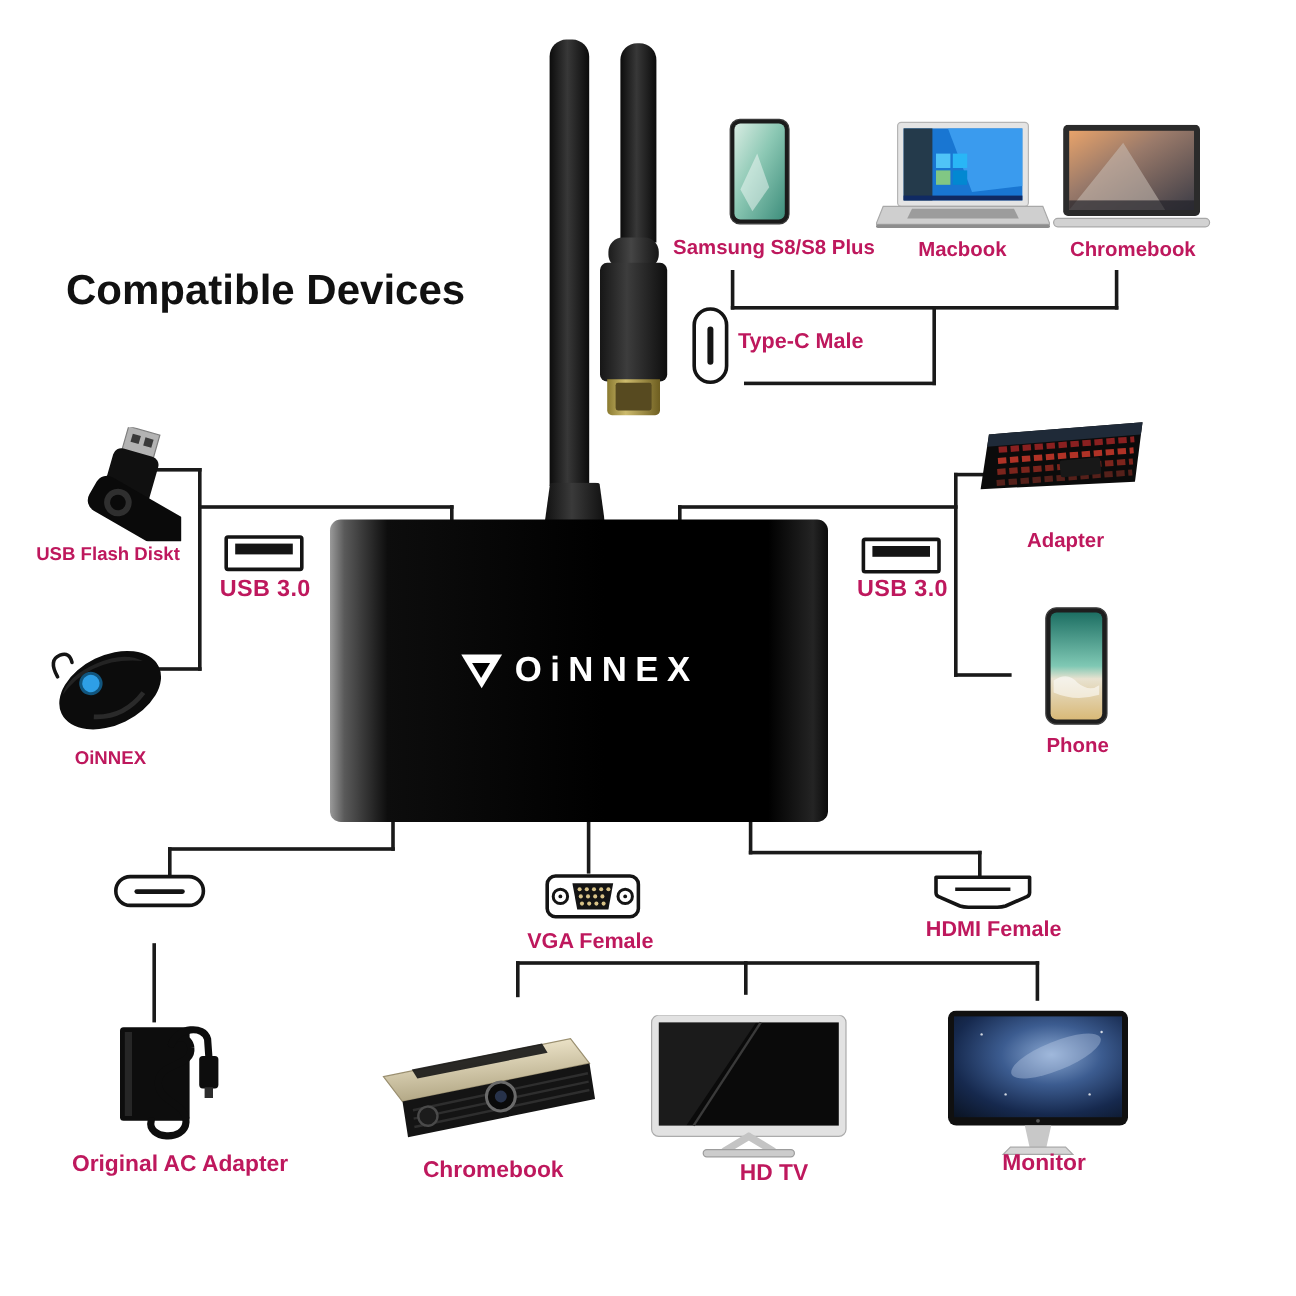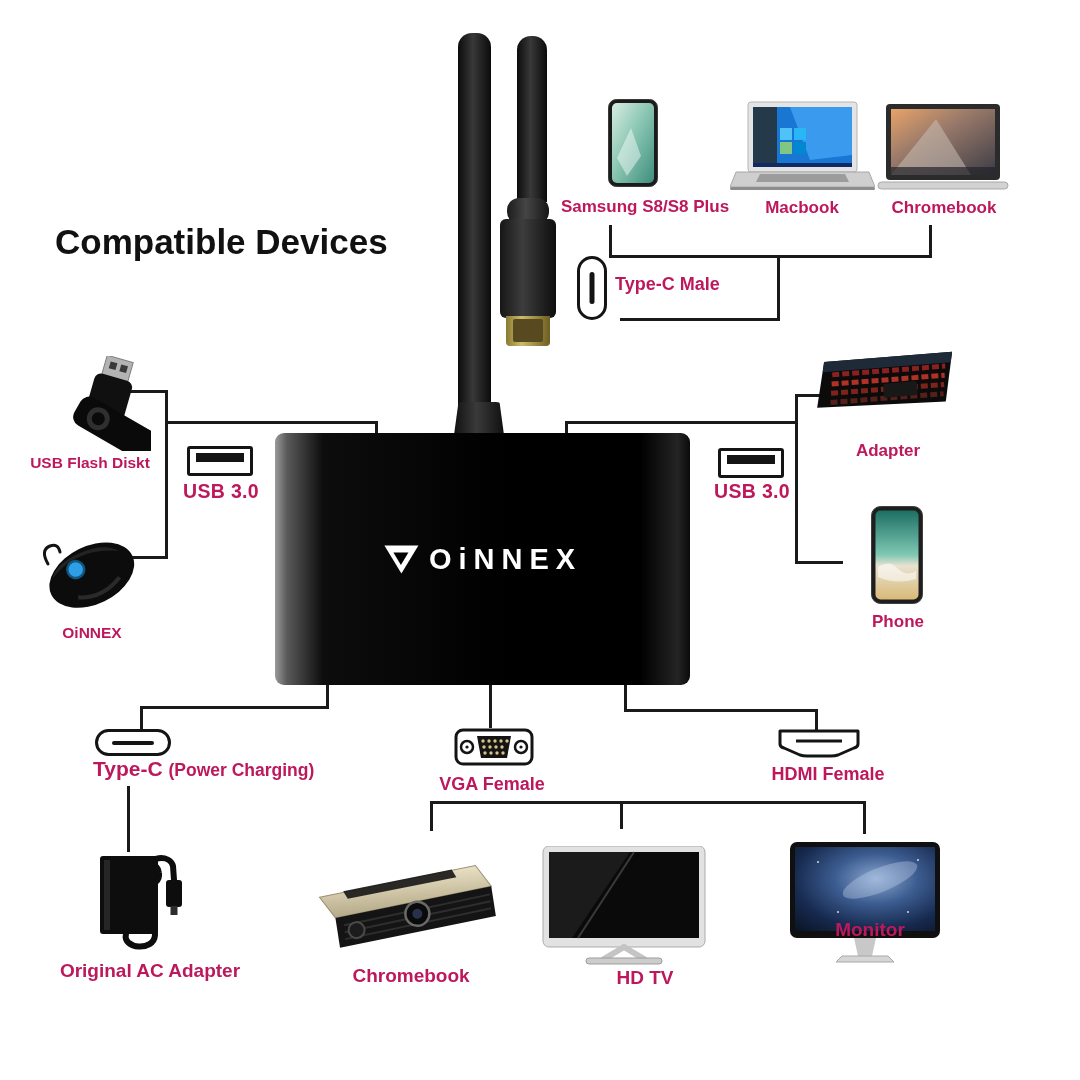--- a/index.html
+++ b/index.html
@@ -213,10 +213,6 @@
   <div class="tcfem" style="left:95px;top:729px;">
       <div class="bar"></div>
     </div>
-  <div class="lbl abs" style="left:93px;top:757px;font-size:21px;">
-    <span>Type-C</span>
-    <span style="font-size:17.5px;"> (Power Charging)</span>
-  </div>
 
   <svg class="abs" style="left:454px;top:728px;" width="80" height="38" viewBox="0 0 80 38">
     <rect x="2" y="2" width="76" height="34" rx="7" fill="#fff" stroke="#141414" stroke-width="3"></rect>

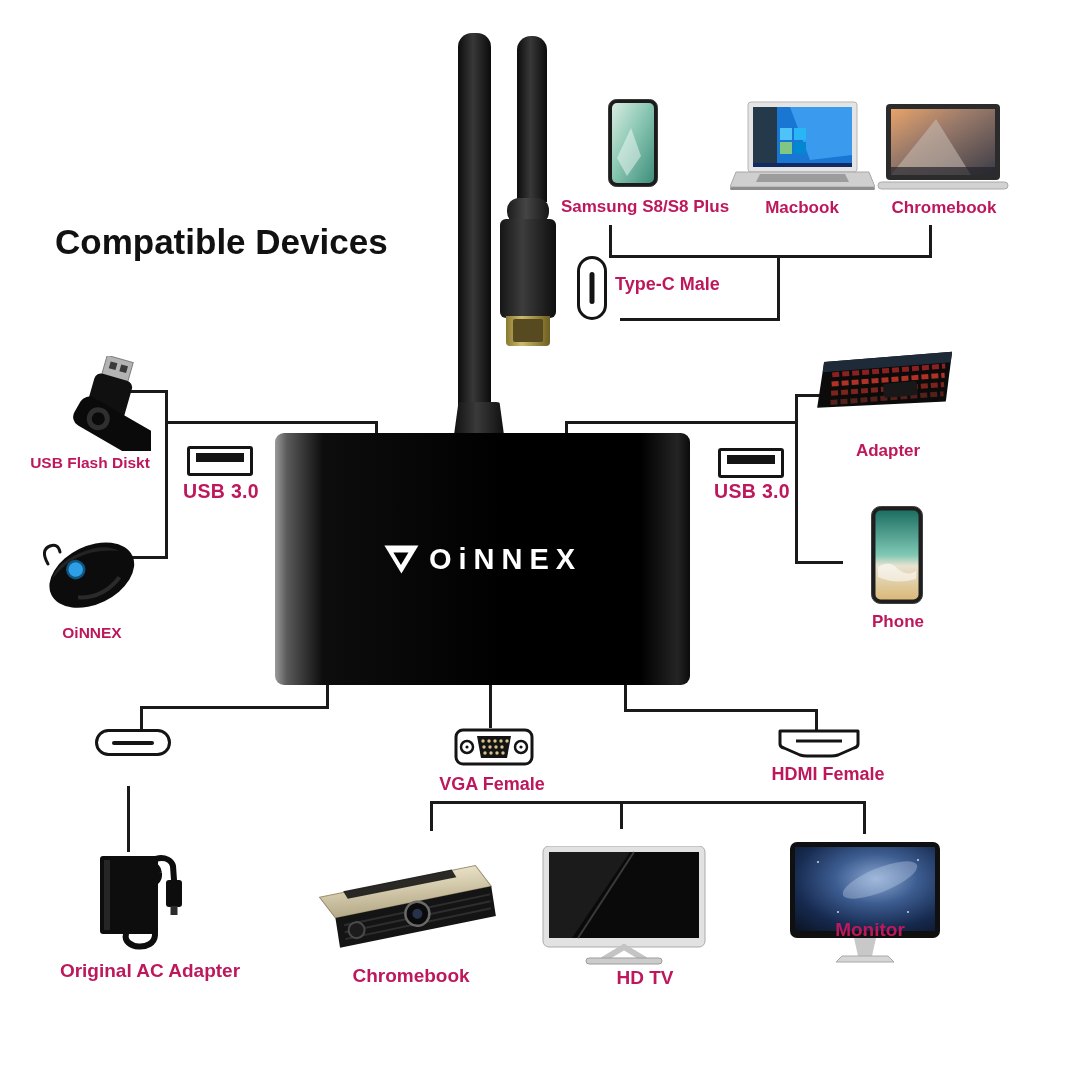--- a/index.html
+++ b/index.html
@@ -310,7 +310,7 @@
     <polygon points="66,96 88,96 84,114 70,114" fill="#c8c8c8"></polygon>
     <polygon points="54,114 100,114 106,120 48,120" fill="#d6d6d6" stroke="#a8a8a8"></polygon>
   </svg>
-  <div class="lbl ctr abs" style="left:870px;top:919px;font-size:19px;">Monitor</div>
+  <div class="lbl ctr abs" style="left:870px;top:959px;font-size:19px;">Monitor</div>
 
 </div>
 

